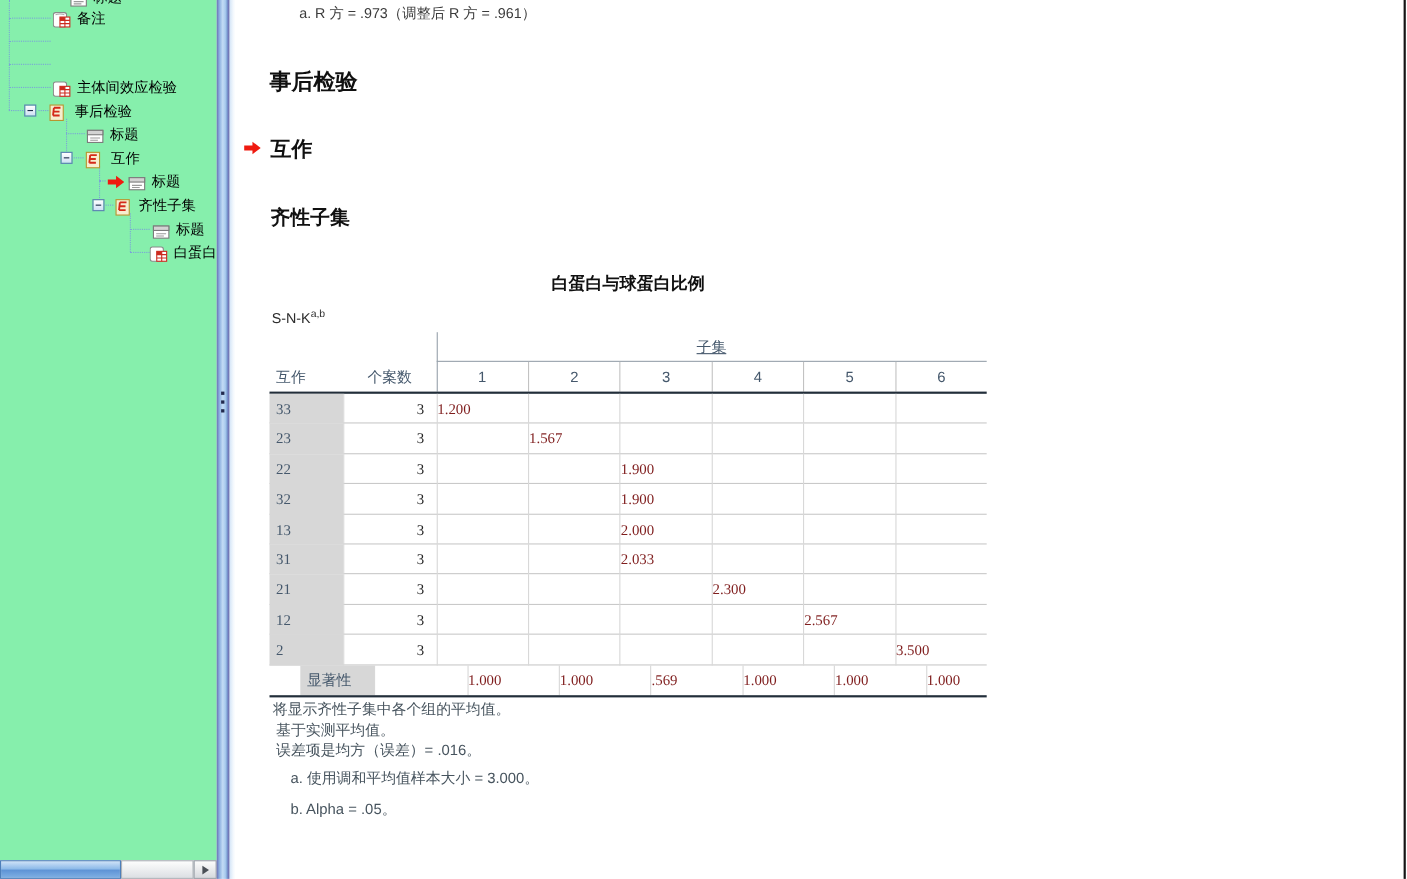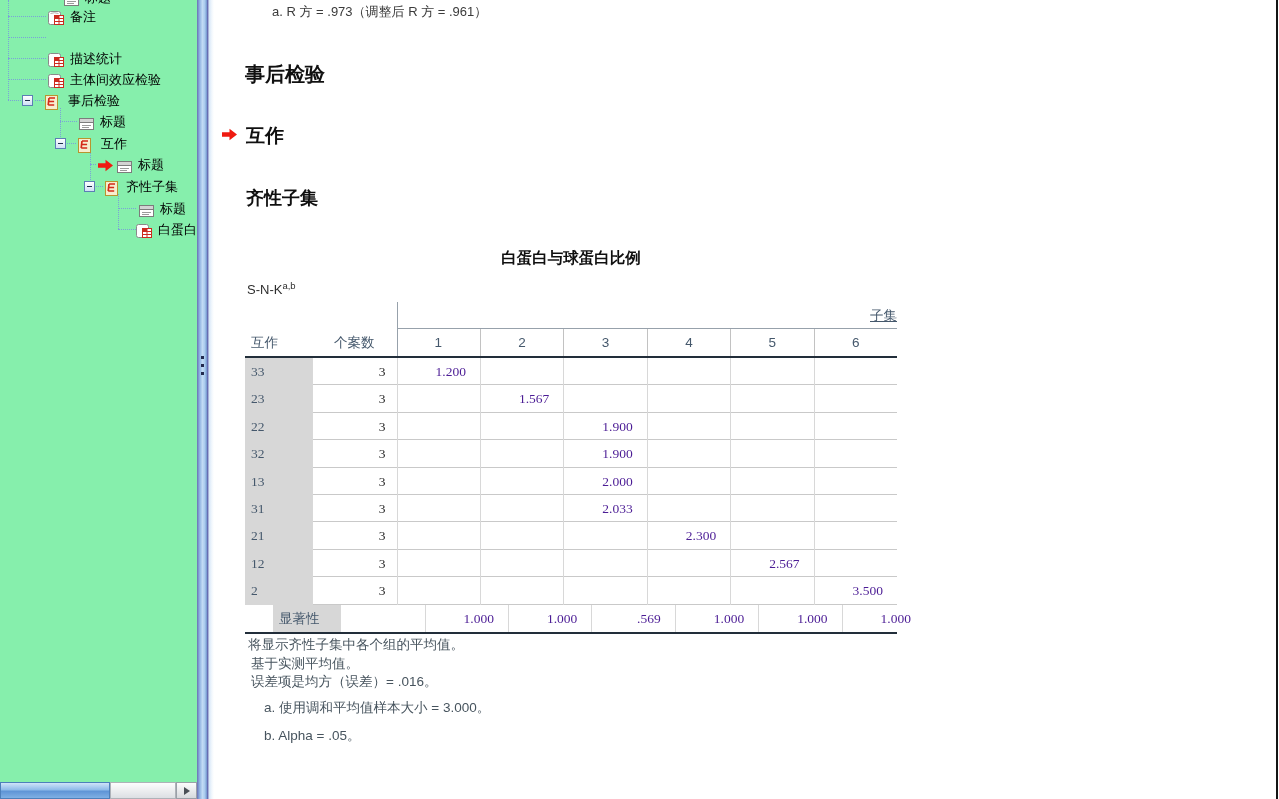--- a/index.html
+++ b/index.html
@@ -113,19 +113,6 @@
     </div>
 
 
-    <div class="trow" style="top:48px;">
-      <span class="ticon">
-        <svg width="18" height="17" viewBox="0 0 18 17" style="position:absolute;left:48px;top:2px;">
-          <rect x="0.5" y="1.5" width="12" height="13" rx="2" fill="#fff" stroke="#8a8a8a"></rect>
-          <rect x="6.5" y="5.5" width="9" height="9" fill="#fff" stroke="#cc2a1e"></rect>
-          <rect x="6.5" y="5.5" width="4.5" height="3" fill="#cc2a1e"></rect>
-          <line x1="6.5" y1="8.5" x2="15.5" y2="8.5" stroke="#cc2a1e"></line>
-          <line x1="6.5" y1="11.5" x2="15.5" y2="11.5" stroke="#cc2a1e"></line>
-          <line x1="11" y1="5.5" x2="11" y2="14.5" stroke="#cc2a1e"></line>
-        </svg>
-      </span>
-      <span class="tlabel" style="left:70px;">描述统计</span>
-    </div>
 
     <div class="trow" style="top:69px;">
       <span class="ticon">

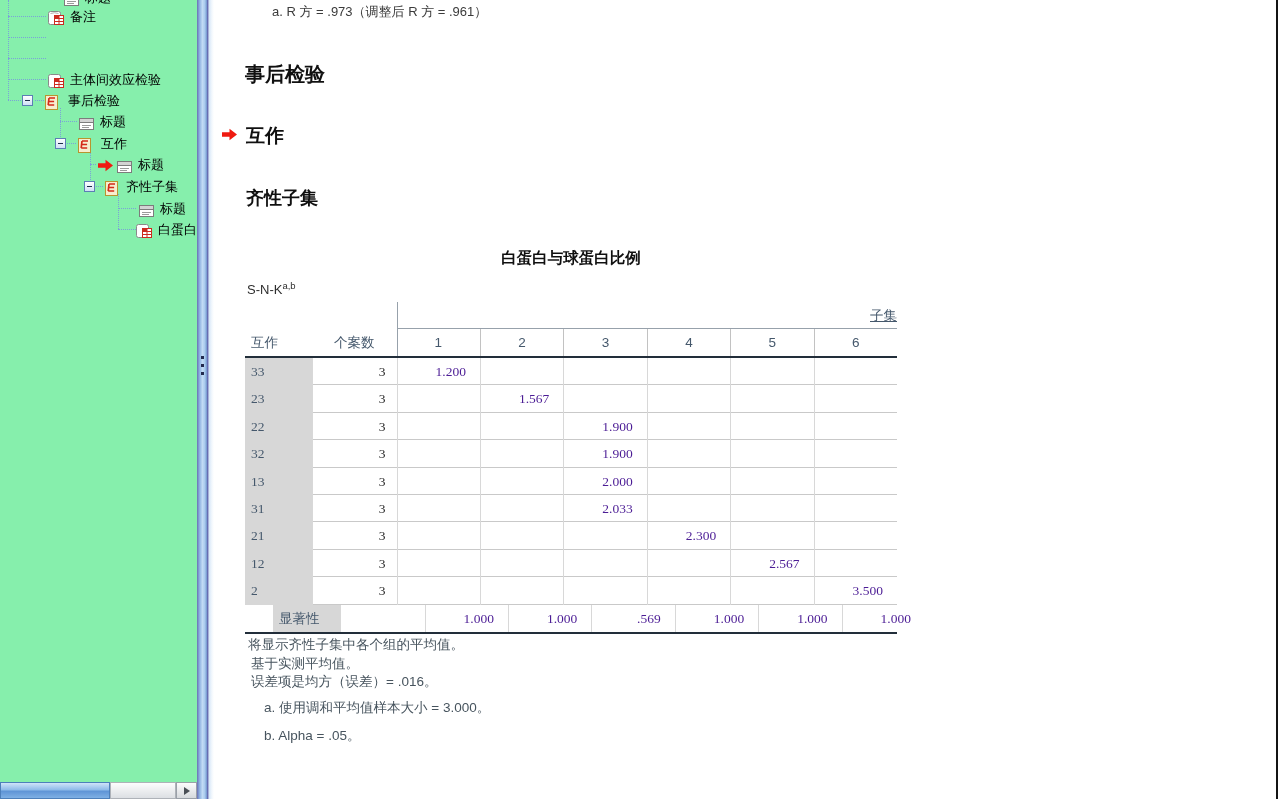--- a/index.html
+++ b/index.html
@@ -42,7 +42,7 @@
   .ptable{position:absolute;left:245px;top:302px;width:652px;height:332px;font-size:13.5px;}
   .slate{color:#45586c;}
   .grp-head{position:absolute;left:151.5px;top:0;width:500.5px;height:27px;line-height:27px;
-            text-align:right;text-decoration:underline;}
+            text-align:center;text-decoration:underline;}
   .grp-underline{position:absolute;left:151.5px;top:26px;width:500.5px;height:1px;background:#97a1ab;}
   .grp-vline{position:absolute;left:151.5px;top:0;width:1px;height:54px;background:#97a1ab;}
   .colhead-row{position:absolute;left:0;top:27px;width:652px;height:27px;display:grid;

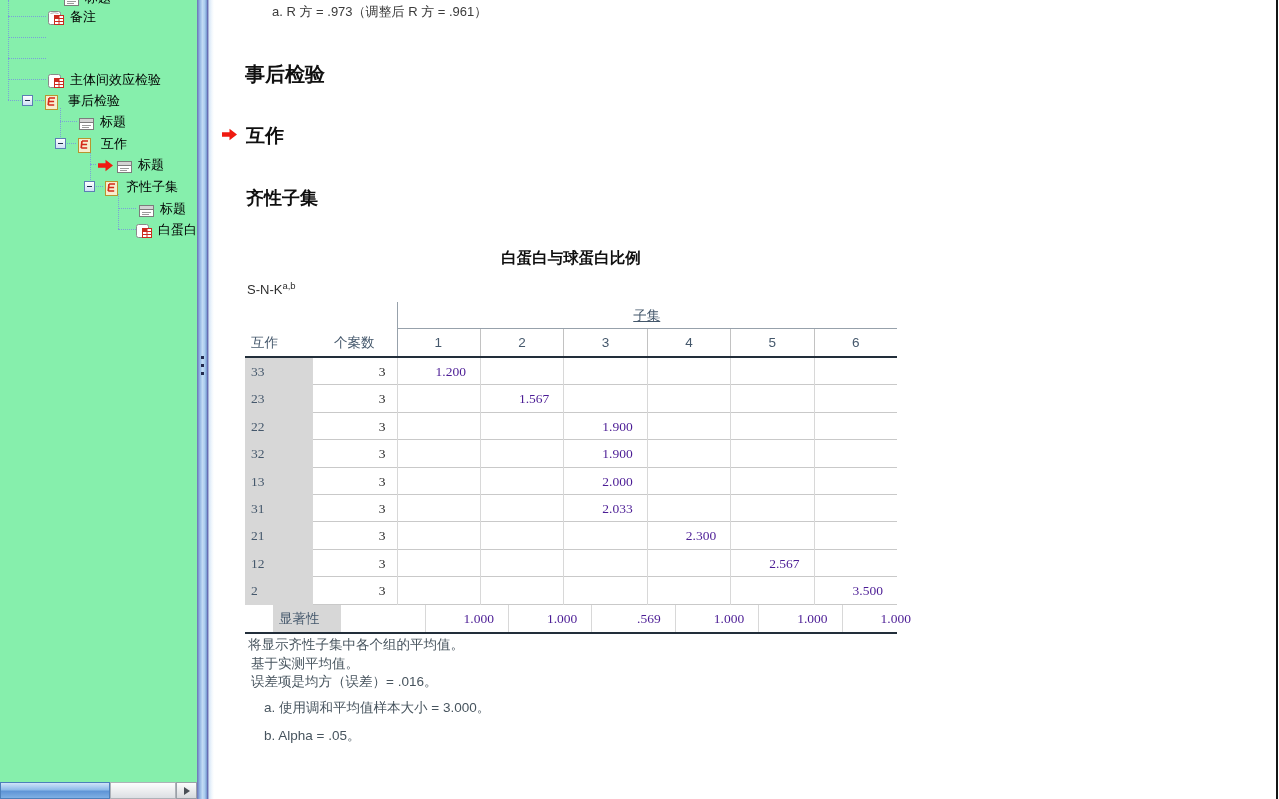--- a/index.html
+++ b/index.html
@@ -57,7 +57,7 @@
   .brow:last-child{border-bottom:none;padding-left:28px;}
   .brow .lbl{background:#d7d7d7;color:#45586c;padding-left:6px;}
   .brow .num{text-align:right;padding-right:11px;color:#1f1f1f;border-left:1px solid #d8d8d8;}
-  .brow .val{text-align:right;padding-right:14px;color:#4c1d95;border-left:1px solid #d8d8d8;}
+  .brow .val{text-align:left;padding-right:14px;color:#7f1d1d;border-left:1px solid #d8d8d8;}
   
   .fnote{position:absolute;font-size:13.5px;color:#47545e;white-space:nowrap;}
 </style>

